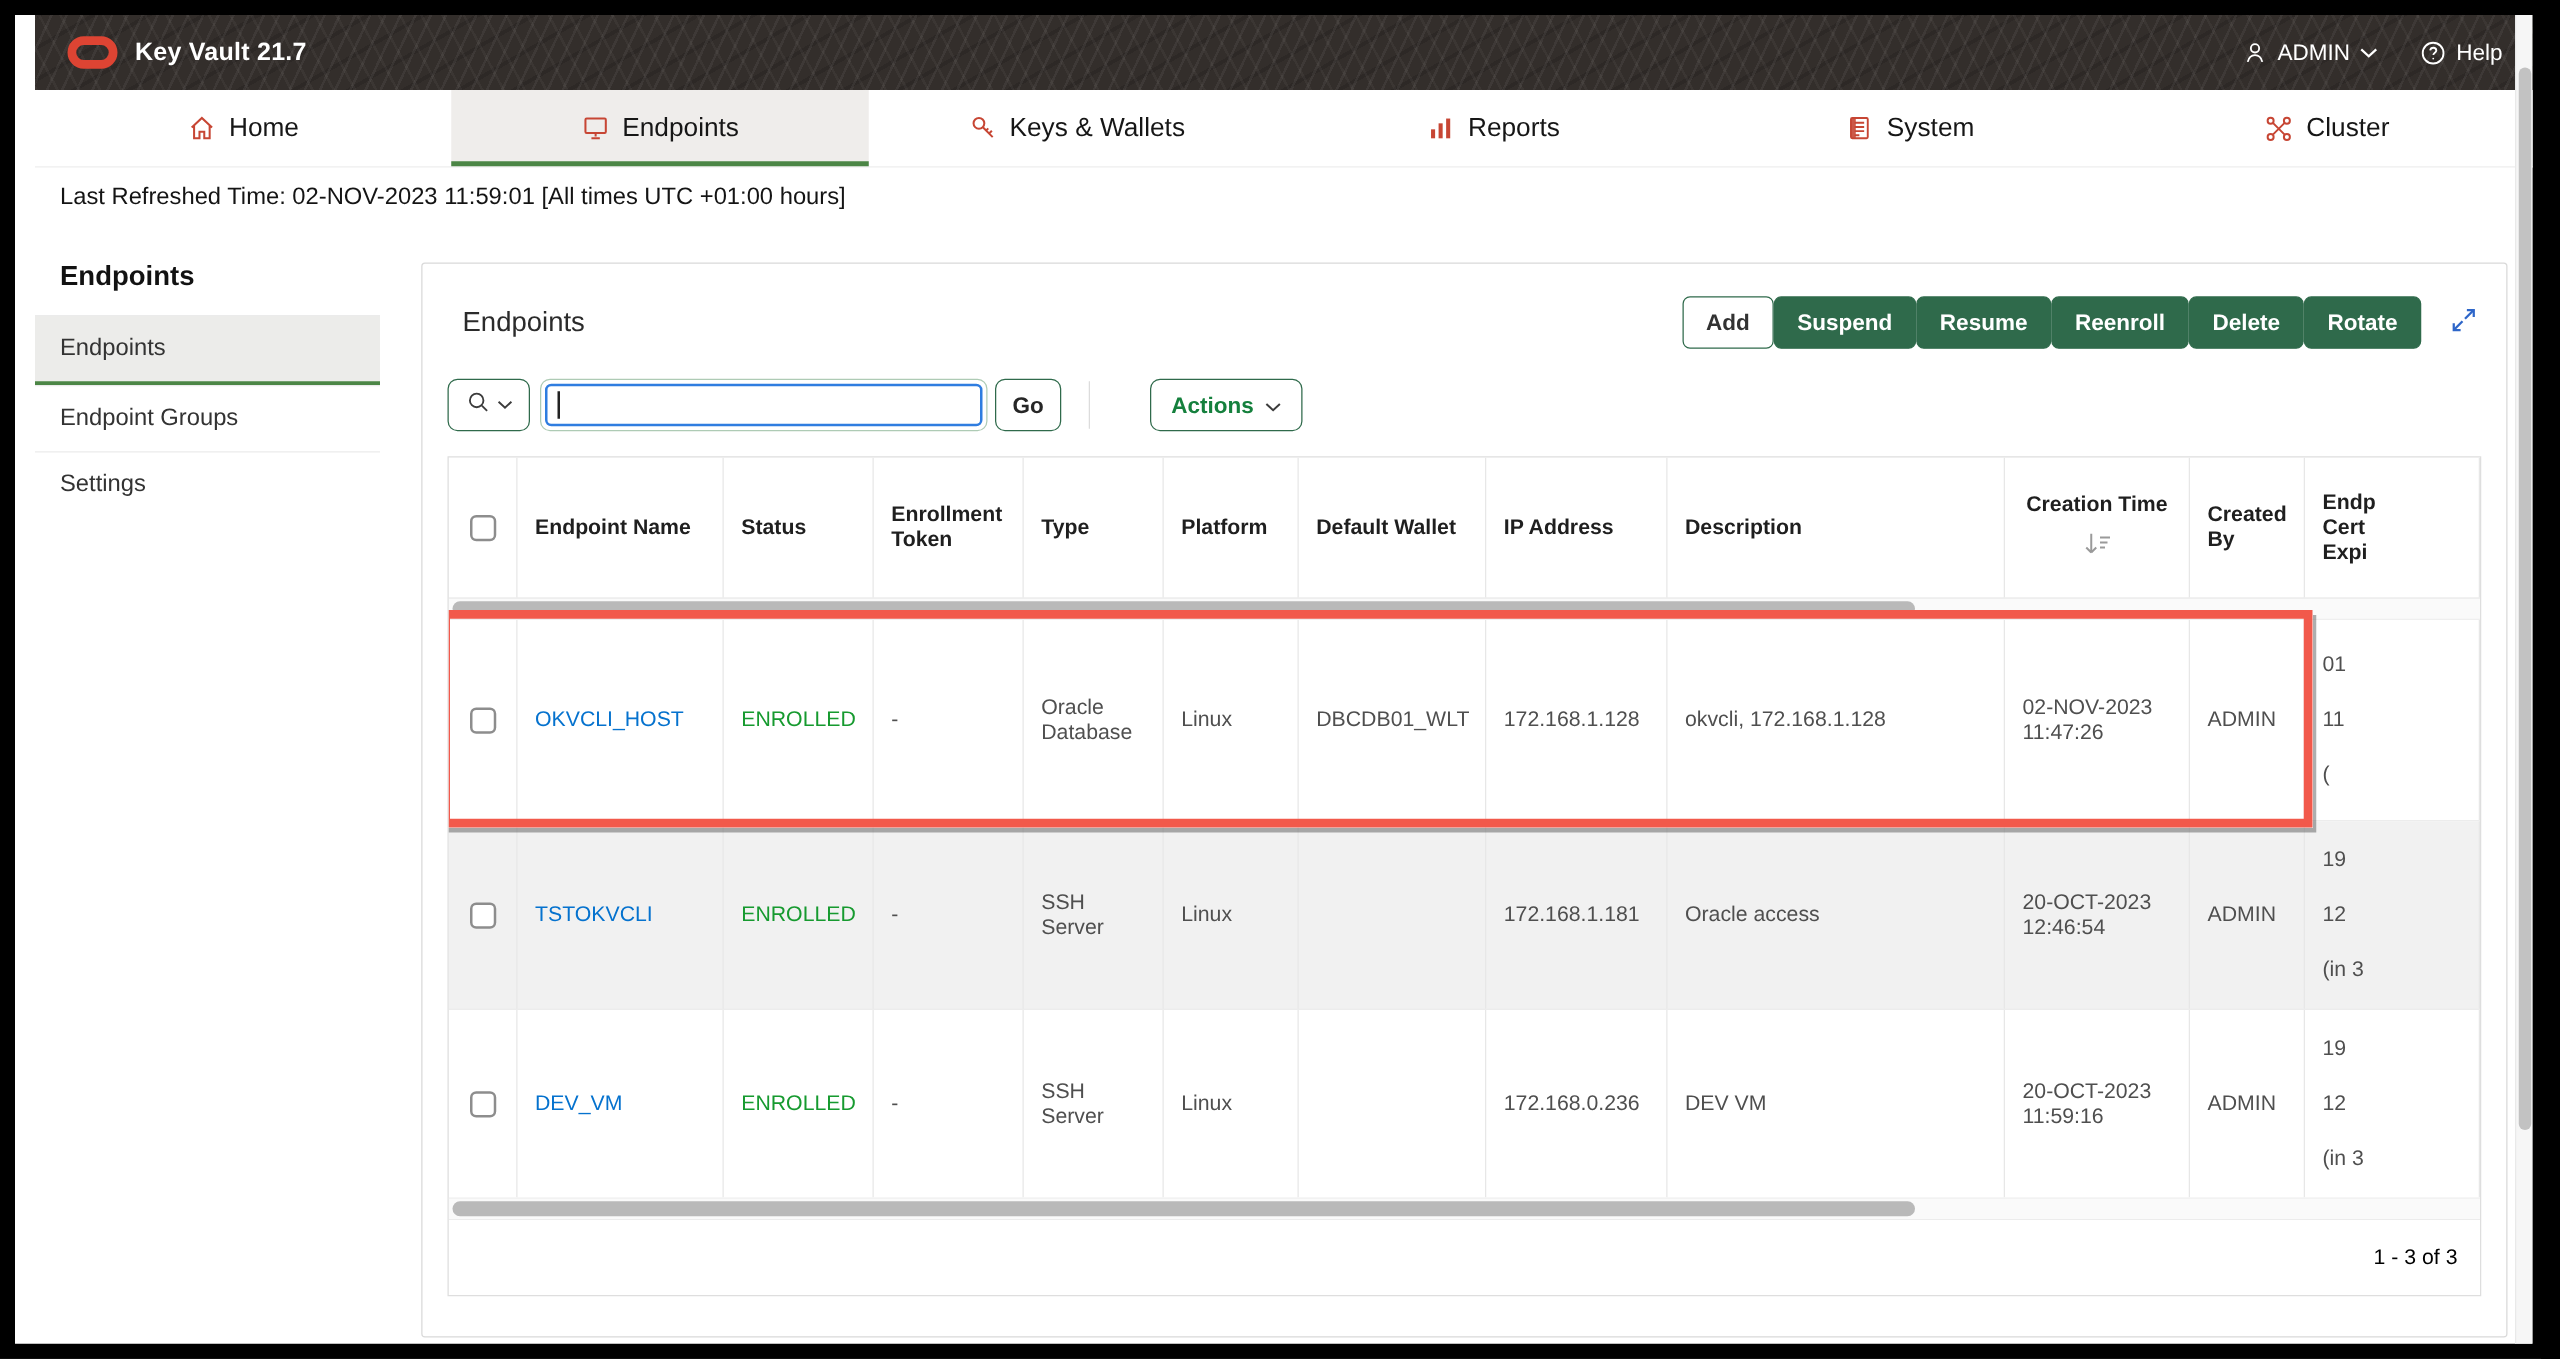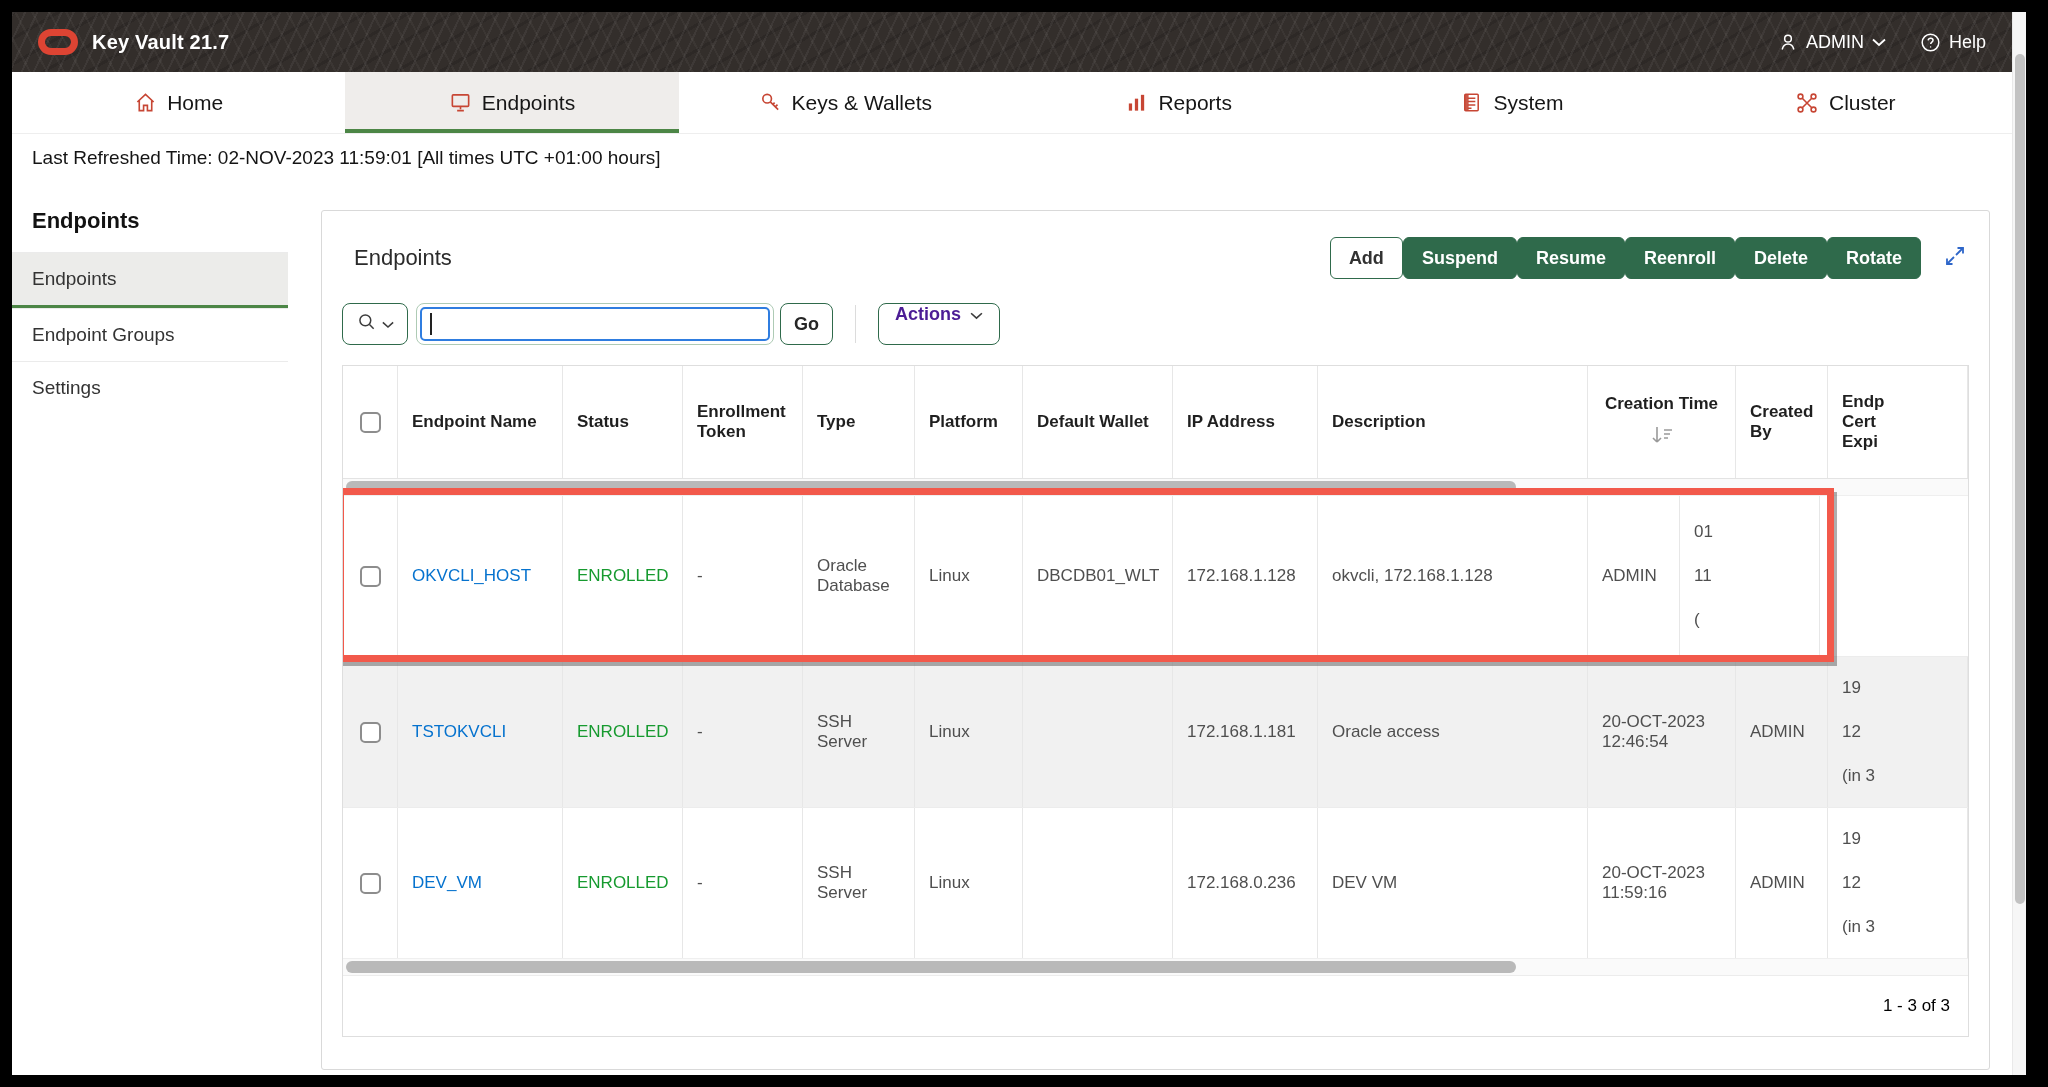--- a/index.html
+++ b/index.html
@@ -5,7 +5,7 @@
   * { margin:0; padding:0; box-sizing:border-box; }
   html,body { width:2048px; height:1087px; background:#000; font-family:"Liberation Sans","DejaVu Sans",sans-serif; }
   .page { position:absolute; left:12px; top:12px; width:2014px; height:1063px; background:#fff; overflow:hidden; }
-  .page-inner { position:absolute; left:0; top:0; width:2000px; height:1063px; }
+  .page-inner { position:absolute; left:16px; top:0; width:2000px; height:1063px; }
 
   
   .topbar {

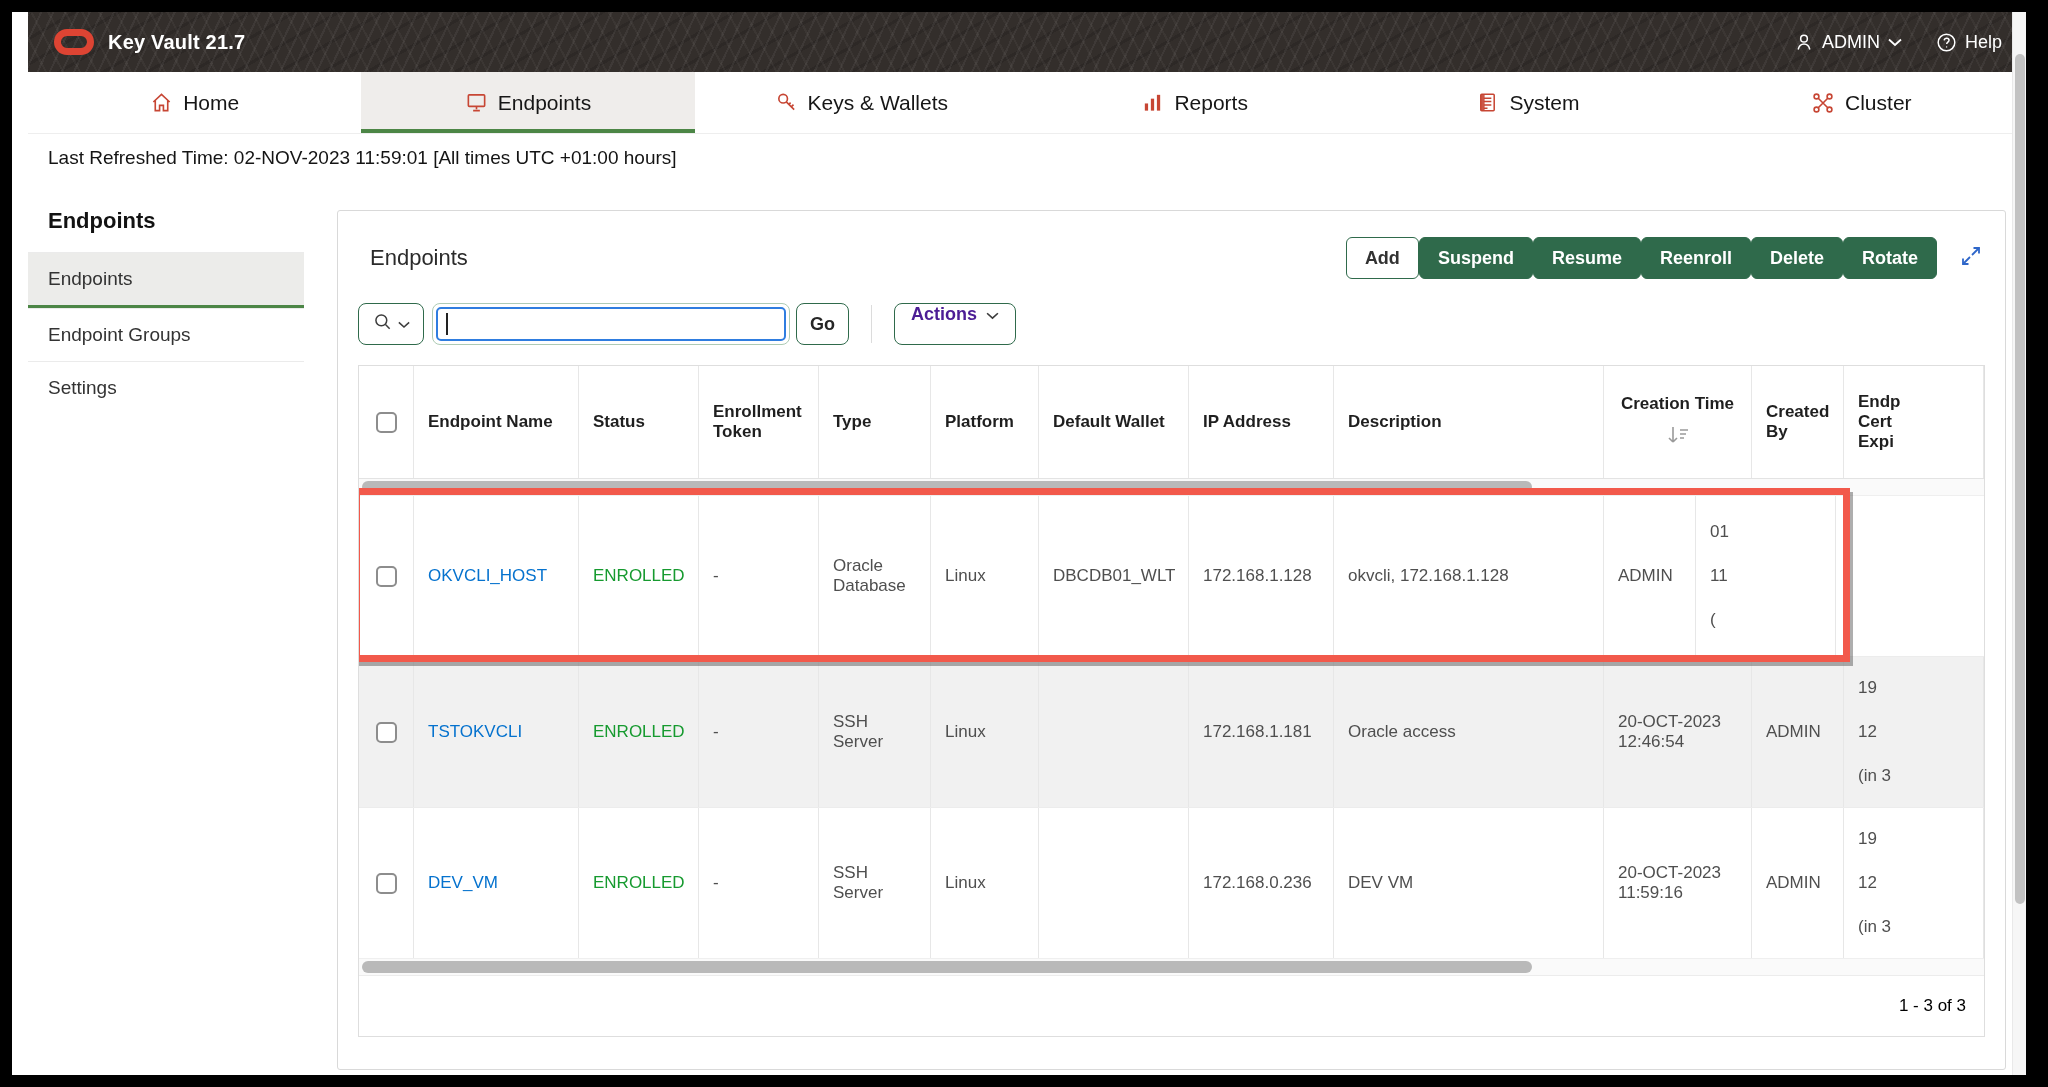--- a/index.html
+++ b/index.html
@@ -61,7 +61,7 @@
             background:#fff; font-size:18px; font-weight:bold; color:#262626; display:flex; align-items:center; cursor:pointer; }
   .tb-divider { width:1px; height:38px; background:#dcdcdc; margin:0 22px; }
   .actions-btn { height:42px; padding:0 16px; border:1px solid var(--button-green); border-radius:8px; background:#fff;
-                 font-size:18px; font-weight:bold; color:#4c1d95; display:flex; align-items:flex-start; gap:9px; cursor:pointer; }
+                 font-size:18px; font-weight:bold; color:#15803d; display:flex; align-items:center; gap:9px; cursor:pointer;margin-left:26px; }
 
   
   .table-region { position:relative; margin:4px 20px 0 20px; border:1px solid #dedede; overflow:hidden; }

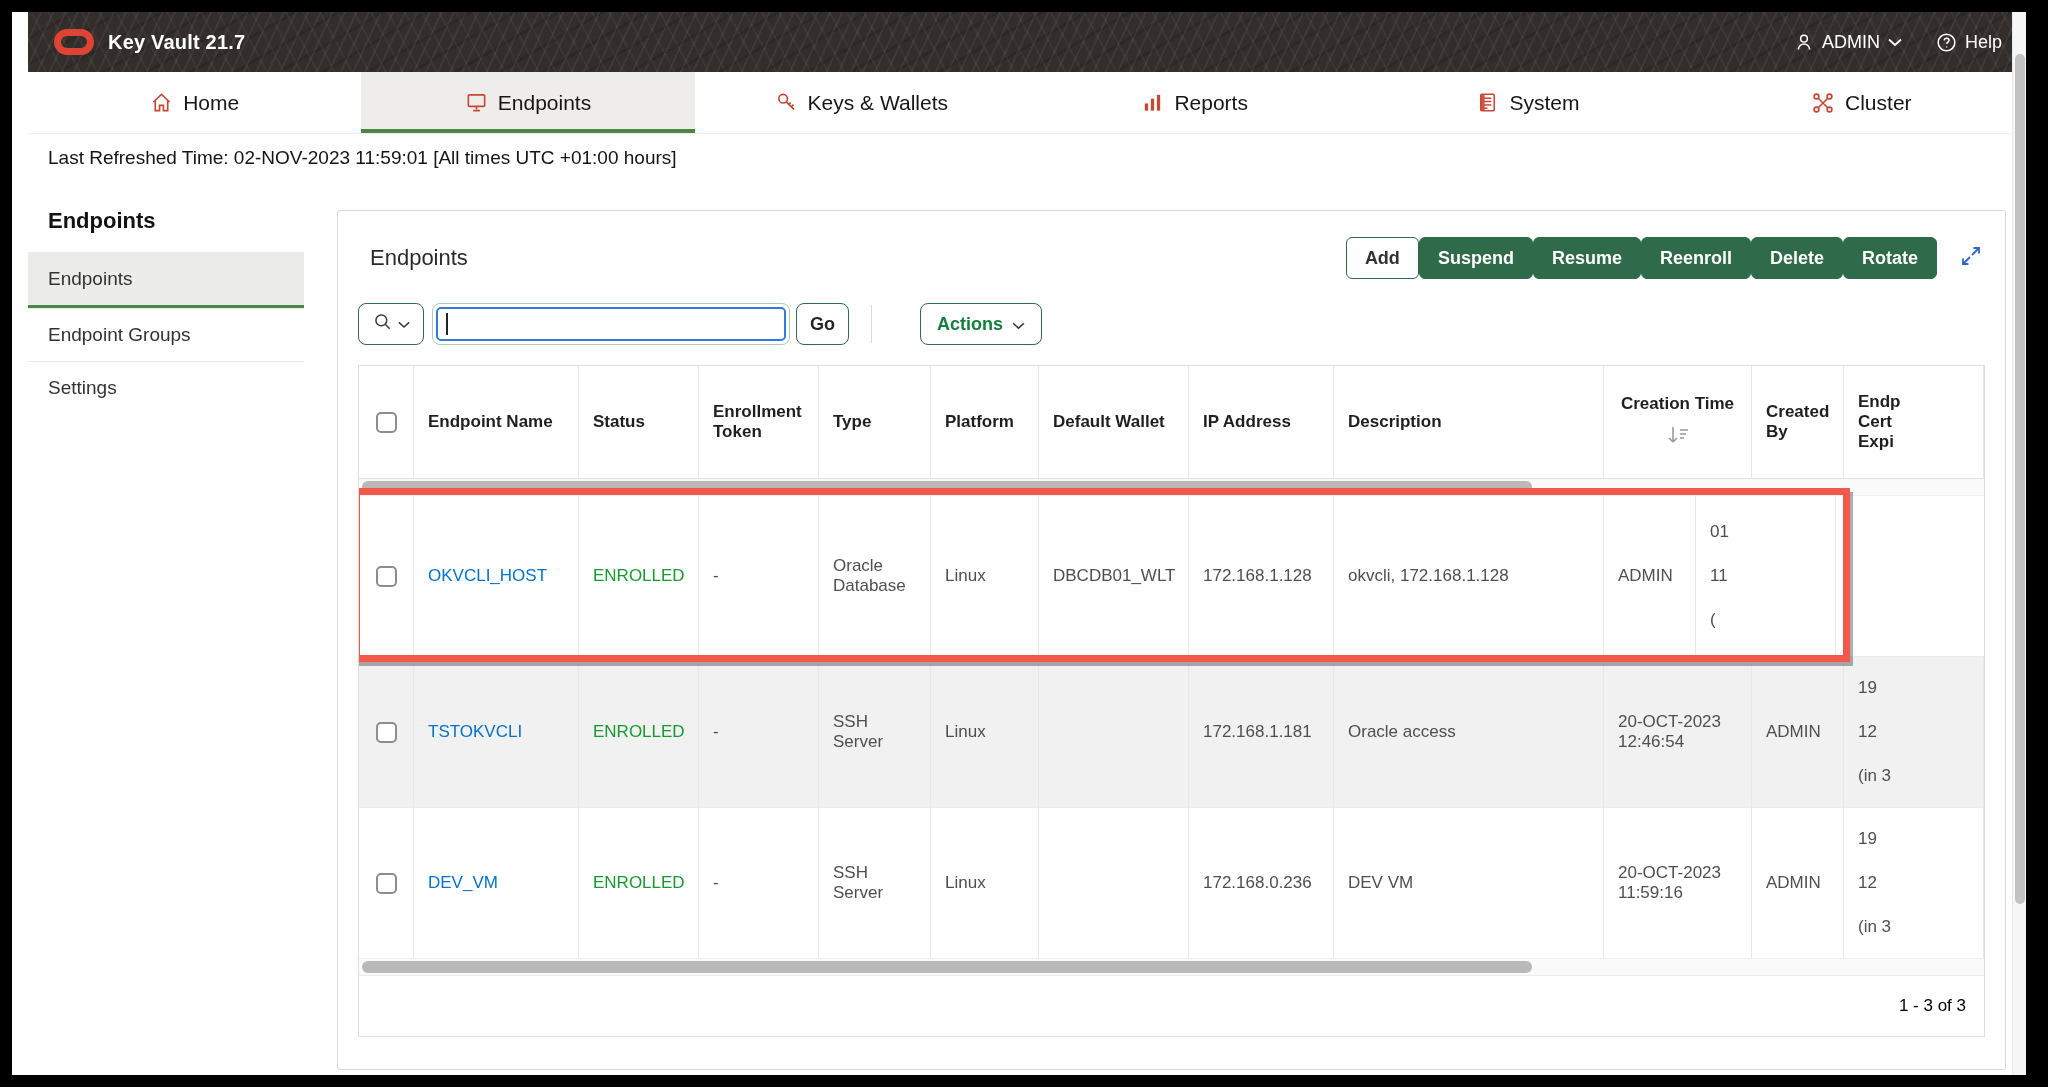--- a/index.html
+++ b/index.html
@@ -347,6 +347,9 @@
                 <div class="tcell" style="width: 270px;">
                   <span>okvcli, 172.168.1.128</span>
                 </div>
+                <div class="tcell" style="width: 148px;">
+                  <span>02-NOV-2023 11:47:26</span>
+                </div>
                 <div class="tcell" style="width: 92px;">
                   <span>ADMIN</span>
                 </div>

